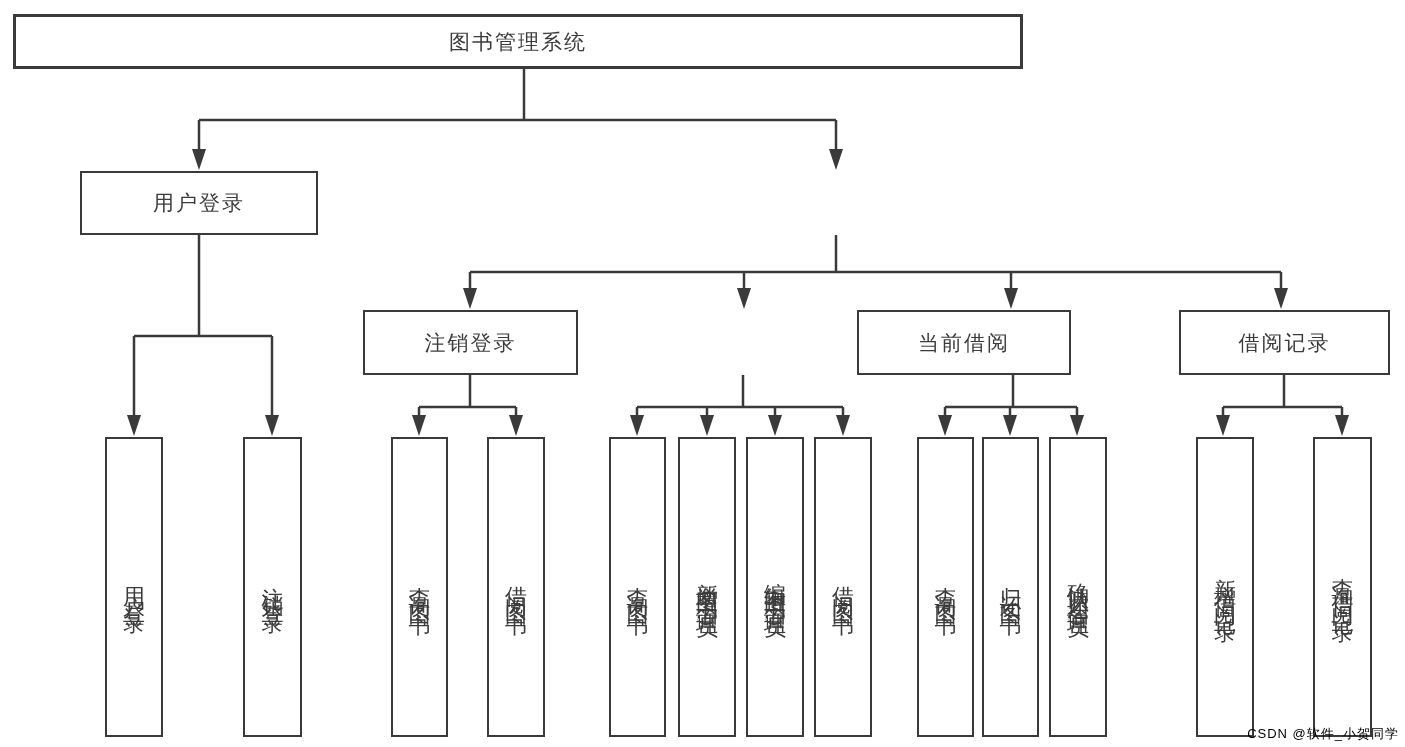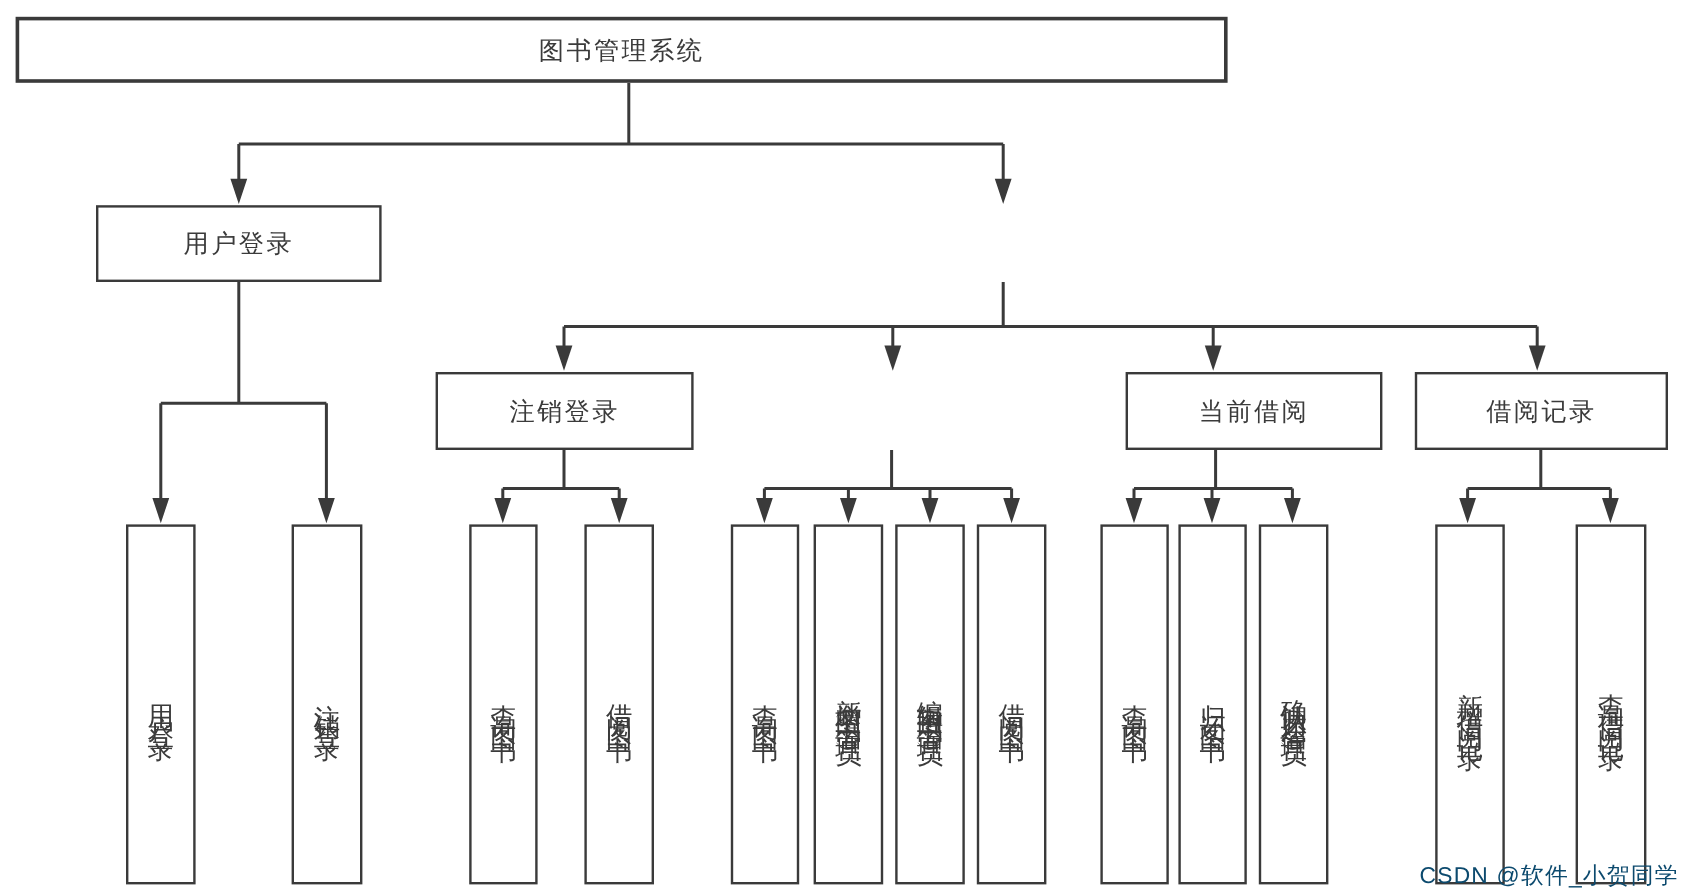--- a/index.html
+++ b/index.html
@@ -104,7 +104,7 @@
   <div class="node" style="left:363px; top:310px; width:215px; height:65px;">
     <span class="h-label">注销登录</span>
   </div>
-  <div class="node" style="left:938px; top:310px; width:214px; height:65px;">
+  <div class="node" style="left:857px; top:310px; width:214px; height:65px;">
     <span class="h-label">当前借阅</span>
   </div>
   <div class="node" style="left:1179px; top:310px; width:211px; height:65px;">

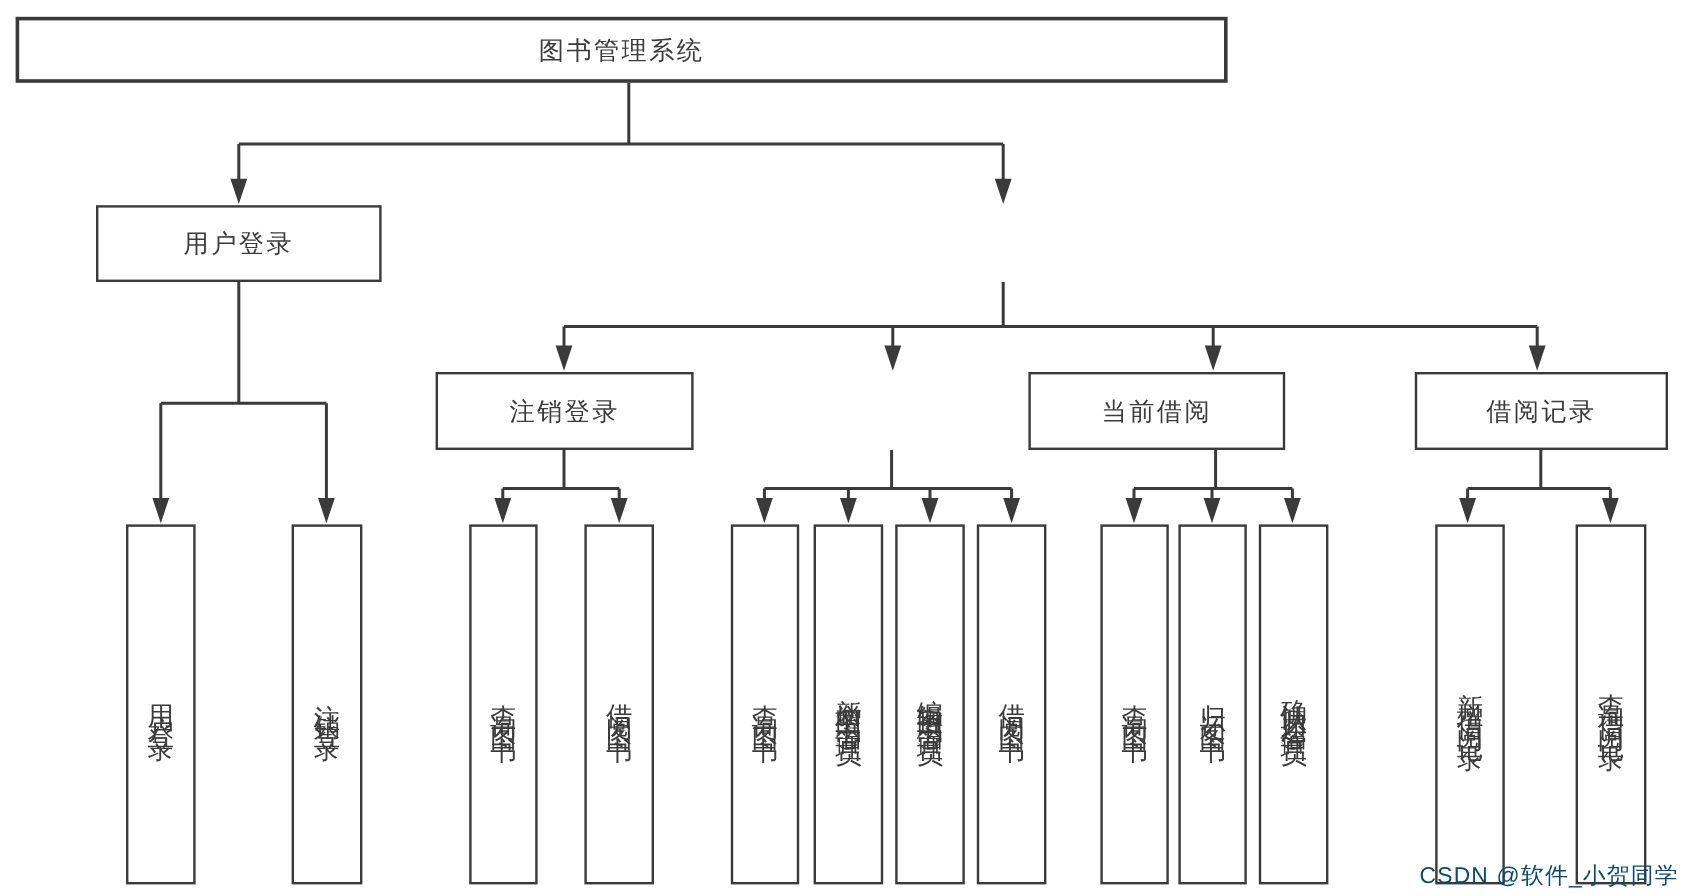--- a/index.html
+++ b/index.html
@@ -48,9 +48,9 @@
     position: absolute;
     right: 6px;
     bottom: 4px;
-    font-size: 19px;
+    font-size: 13px;
     letter-spacing: 1px;
-    color: #0c4a6e;
+    color: #000000;
     z-index: 5;
     white-space: nowrap;
   }

